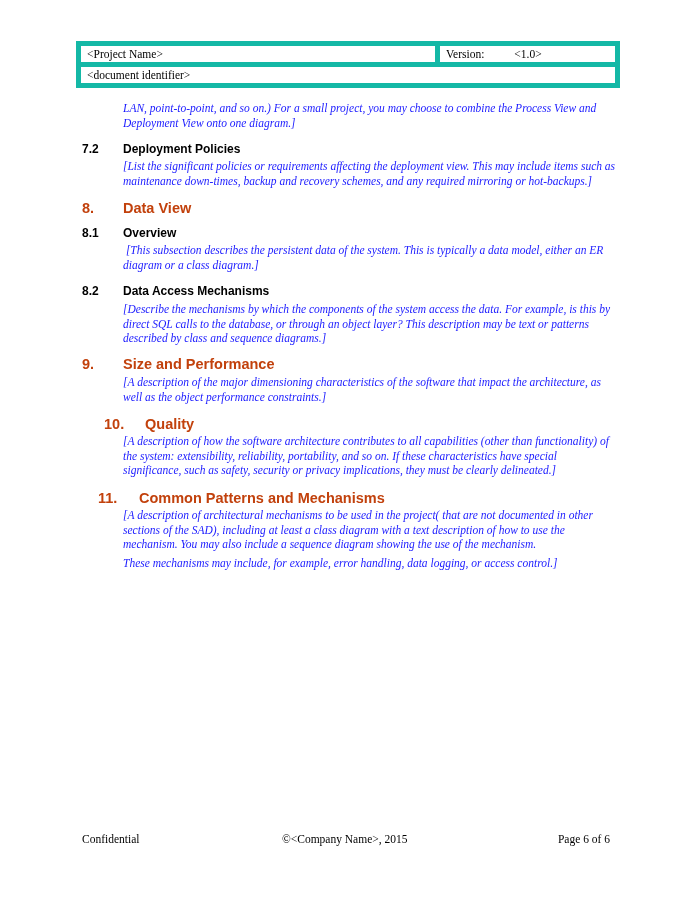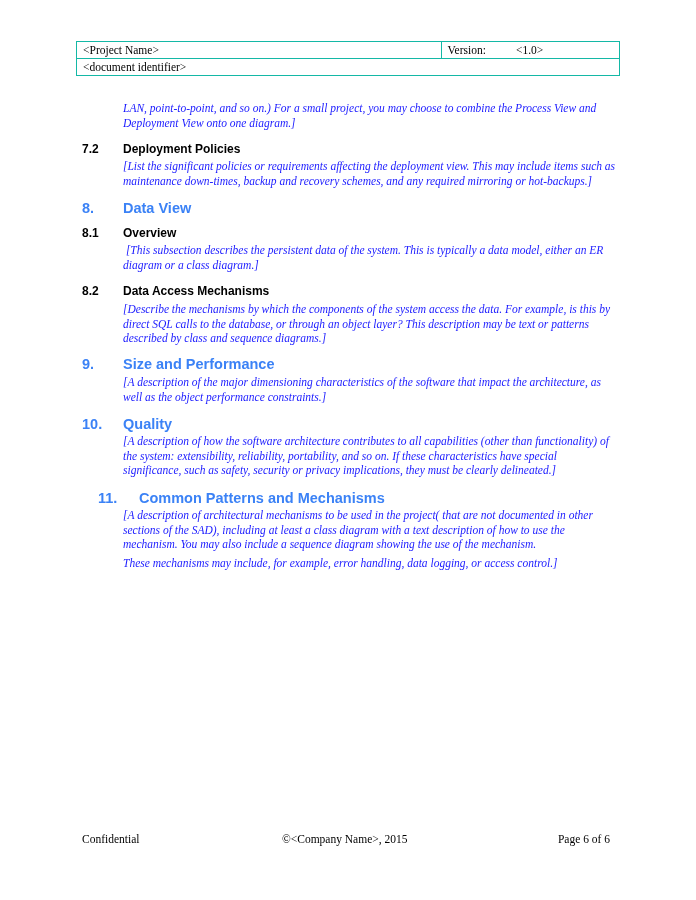--- a/index.html
+++ b/index.html
@@ -26,7 +26,7 @@
       line-height: 14px;
     }
     .header-table td {
-      border: 1px solid #14b8a6;
+      border: 5px solid #14b8a6;
       padding: 1px 6px 1px 6px;
       height: 14px;
       vertical-align: middle;

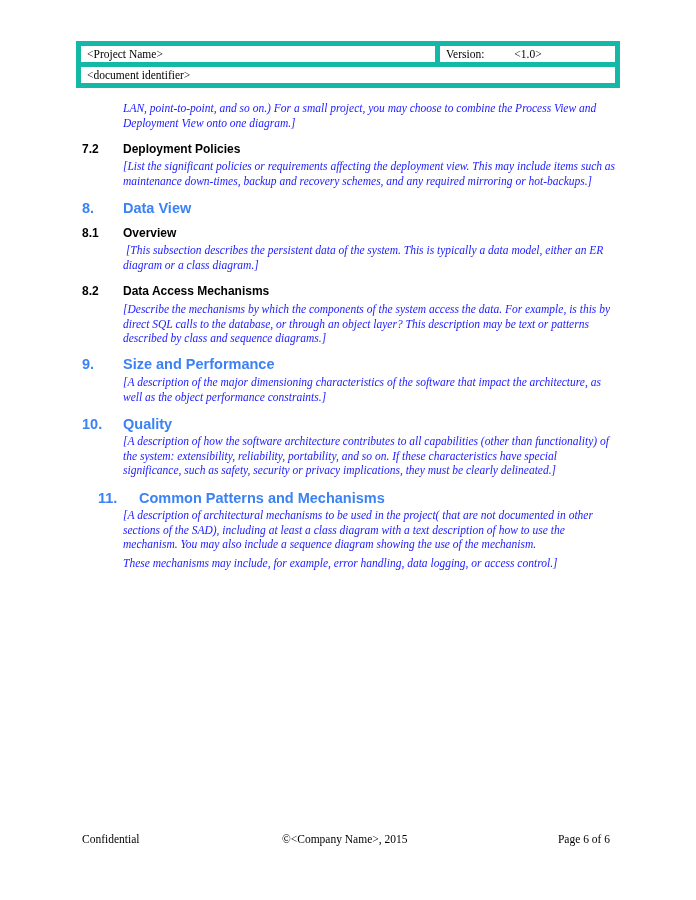--- a/index.html
+++ b/index.html
@@ -70,7 +70,7 @@
       font-weight: bold;
       font-size: 14.5px;
       line-height: 18px;
-      color: #3b82f6;
+      color: #c2410c;
     }
     .h1 .num { display: inline-block; width: 41px; }
 

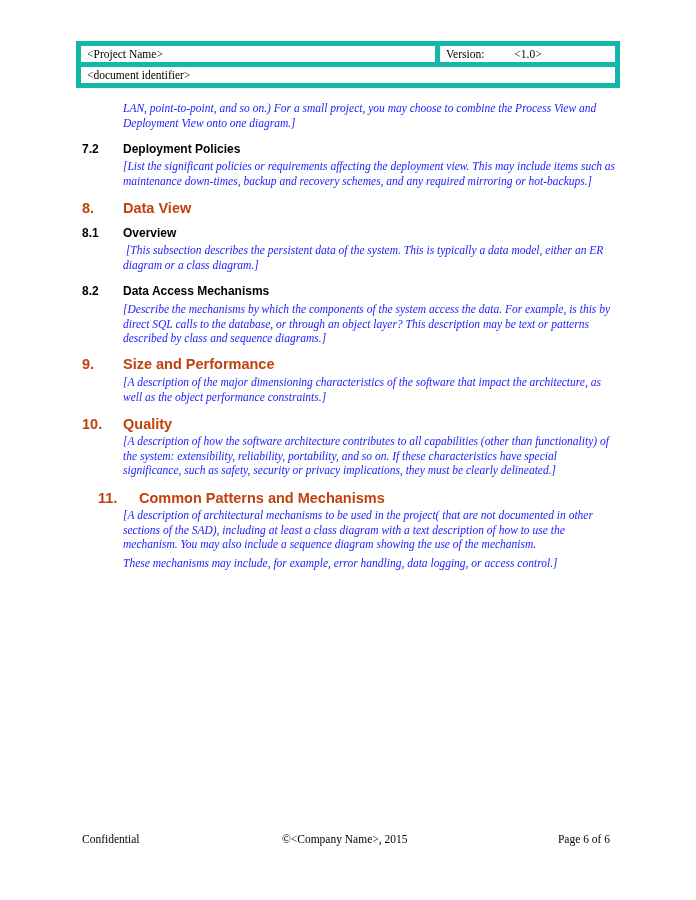--- a/index.html
+++ b/index.html
@@ -137,7 +137,7 @@
   </div>
   <div class="para" style="top:375px;">[A description of the major dimensioning characteristics of the software that impact the architecture, as well as the object performance constraints.]</div>
 
-  <div class="h1" style="top:415px;">
+  <div class="h1" style="top:415px;margin-left:22px;">
     <span class="num">10.</span><span>Quality</span>
   </div>
   <div class="para" style="top:434px;">[A description of how the software architecture contributes to all capabilities (other than functionality) of the system: extensibility, reliability, portability, and so on. If these characteristics have special significance, such as safety, security or privacy implications, they must be clearly delineated.]</div>

